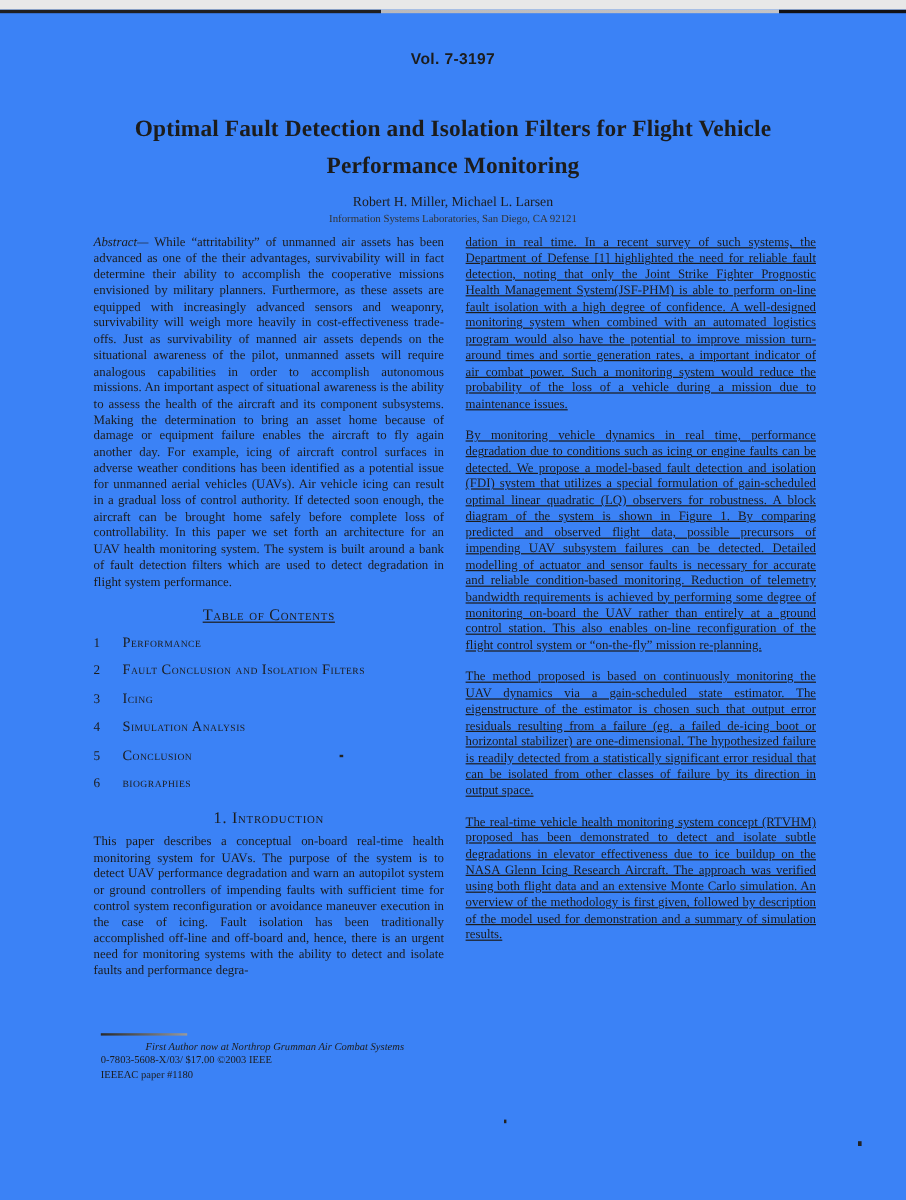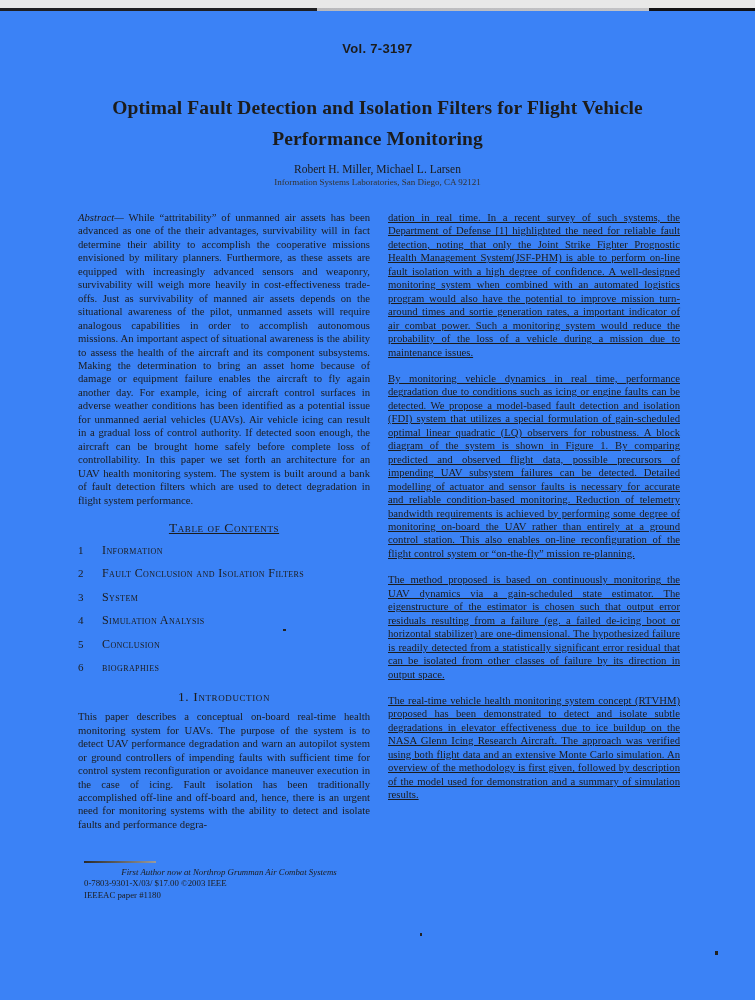--- a/index.html
+++ b/index.html
@@ -63,7 +63,7 @@
   }
   .col {
     position: absolute;
-    top: 203px;
+    top: 188px;
     width: 292px;
     text-align: justify;
   }

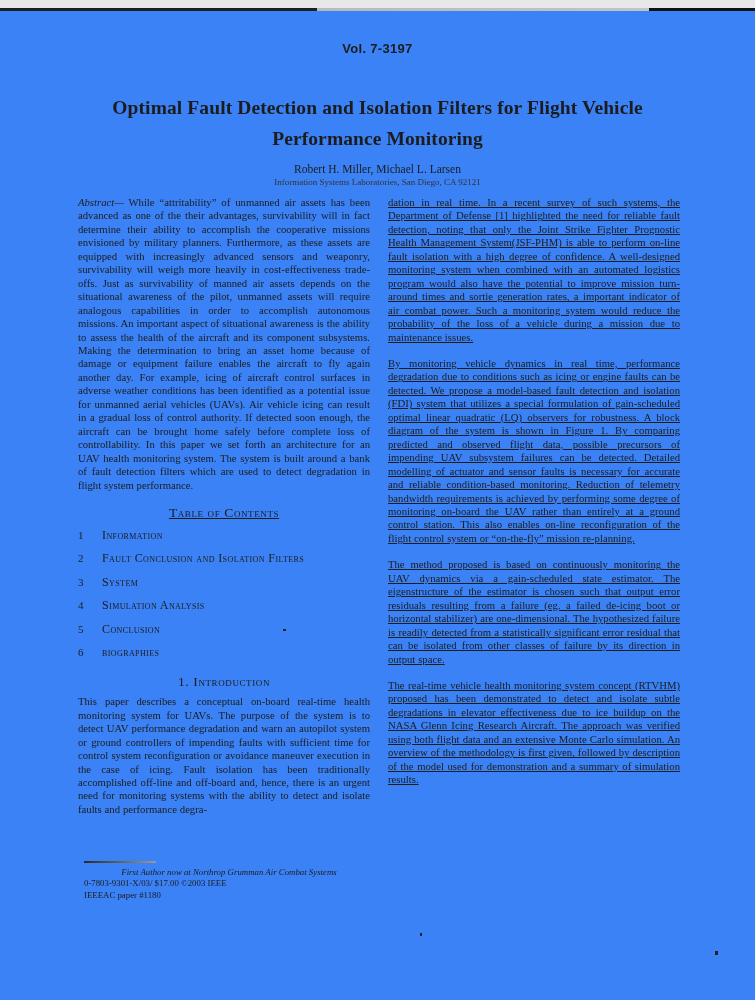--- a/index.html
+++ b/index.html
@@ -160,7 +160,7 @@
     <div class="toc">
       <div class="toc-row">
         <span class="toc-num">1</span>
-        <span class="toc-label sc">Information</span>
+        <span class="toc-label sc">Performance</span>
       </div>
       <div class="toc-row">
         <span class="toc-num">2</span>

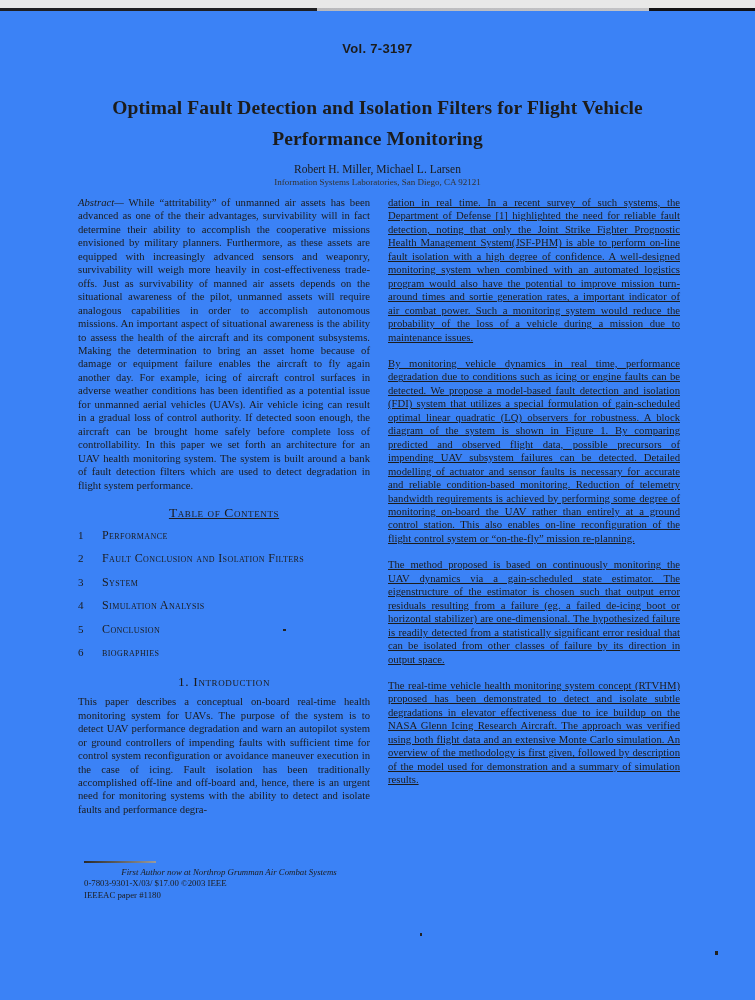--- a/index.html
+++ b/index.html
@@ -168,7 +168,7 @@
       </div>
       <div class="toc-row">
         <span class="toc-num">3</span>
-        <span class="toc-label sc">System</span>
+        <span class="toc-label sc">Icing</span>
       </div>
       <div class="toc-row">
         <span class="toc-num">4</span>

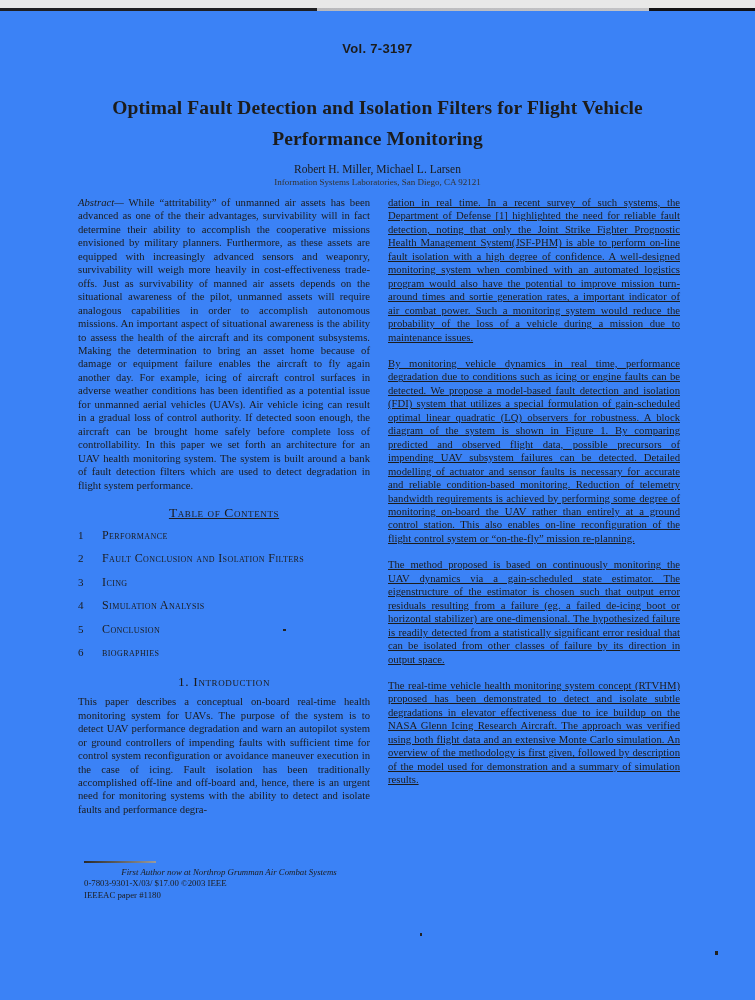--- a/index.html
+++ b/index.html
@@ -199,7 +199,7 @@
   <div class="footnote">
     <div class="footnote-rule"></div>
     <div class="fn-italic">First Author now at Northrop Grumman Air Combat Systems</div>
-    <div>0-7803-9301-X/03/ $17.00 ©2003 IEEE</div>
+    <div>0-7803-5608-X/03/ $17.00 ©2003 IEEE</div>
     <div>IEEEAC paper #1180</div>
   </div>
 

